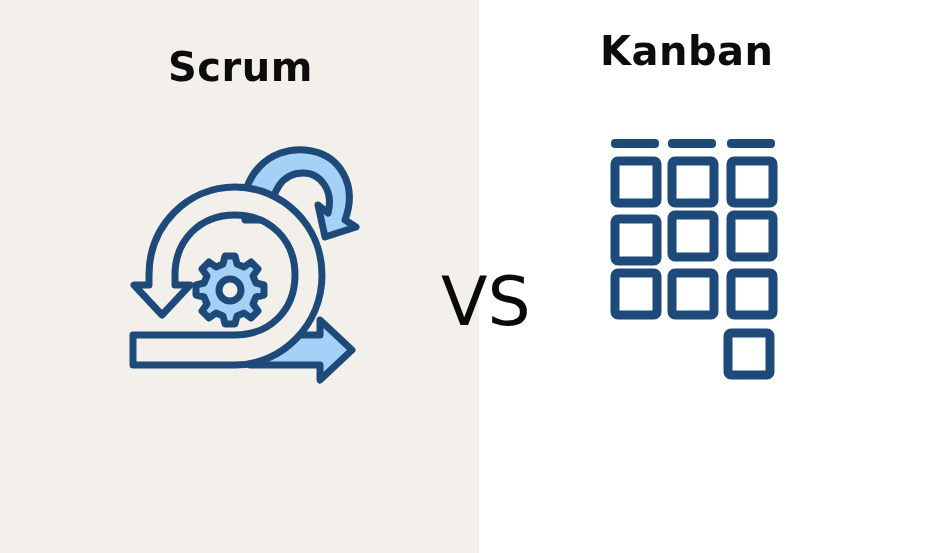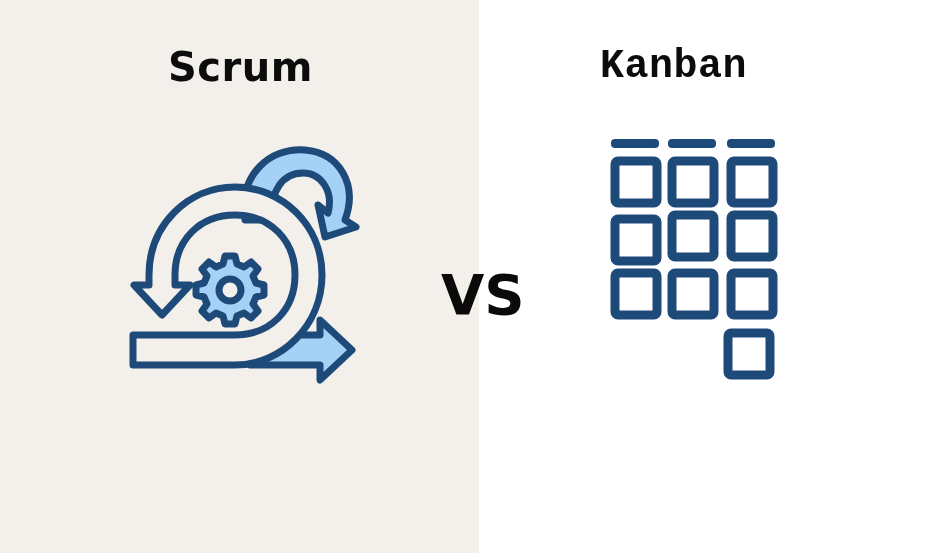--- a/index.html
+++ b/index.html
@@ -8,7 +8,7 @@
     .right-panel { position: absolute; left: 479px; top: 0; width: 461px; height: 553px; background: #ffffff; }
     .title { position: absolute; font-weight: bold; font-size: 40px; color: #0c0c0c; letter-spacing: 0.5px; }
     .scrum-title { left: 168px; top: 44px; }
-    .kanban-title { left: 600px; top: 44px; font-family: Liberation Mono, monospace; }
+    .kanban-title { left: 600px; top: 28px; }
     .vs { position: absolute; left: 441px; top: 262px; font-weight: bold; font-size: 56px; color: #0a0a0a; }
     svg { position: absolute; }
   </style>

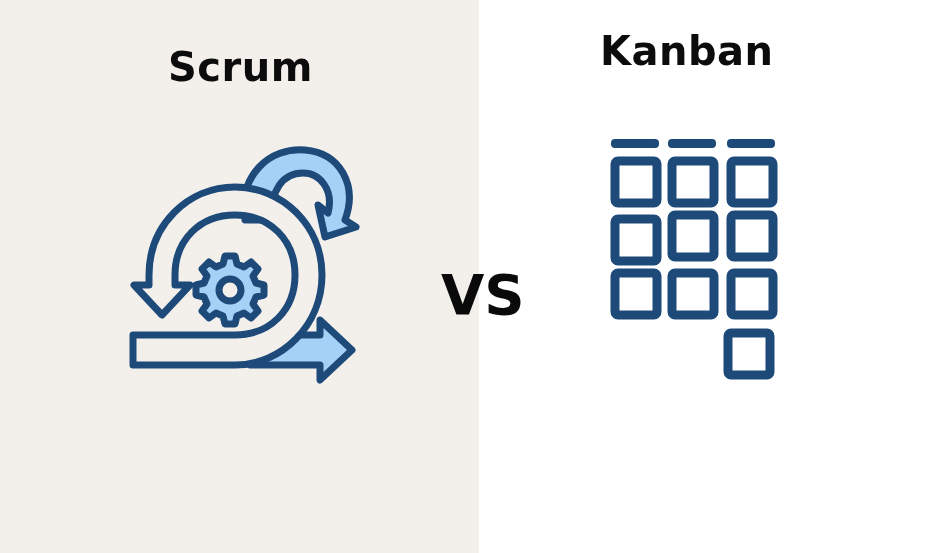--- a/index.html
+++ b/index.html
@@ -9,7 +9,7 @@
     .title { position: absolute; font-weight: bold; font-size: 40px; color: #0c0c0c; letter-spacing: 0.5px; }
     .scrum-title { left: 168px; top: 44px; }
     .kanban-title { left: 600px; top: 28px; }
-    .vs { position: absolute; left: 441px; top: 262px; font-weight: bold; font-size: 56px; color: #0a0a0a; }
+    .vs { position: absolute; left: 441px; top: 262px; font-weight: normal; font-size: 68px; color: #0a0a0a; }
     svg { position: absolute; }
   </style>
 </head>

